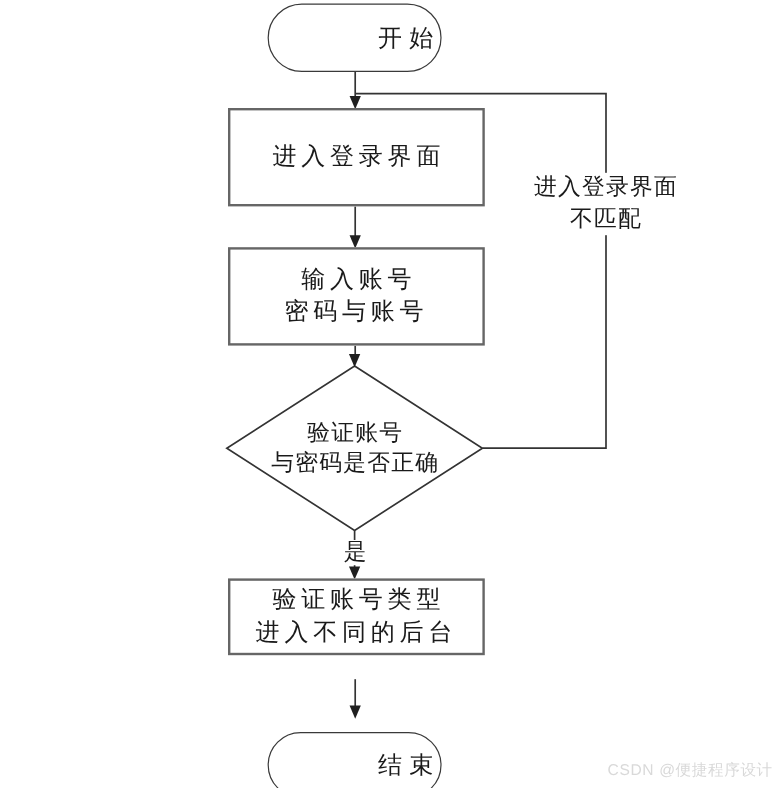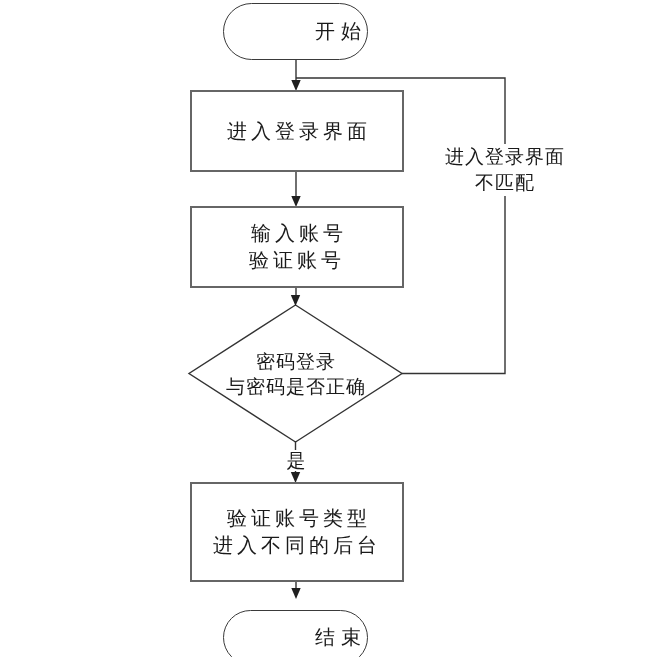--- a/index.html
+++ b/index.html
@@ -136,7 +136,7 @@
 
   <div class="node process" id="node-input">
     <span>输入账号
-验证账号</span>
+密码与账号</span>
   </div>
 
   <div class="diamond-label">

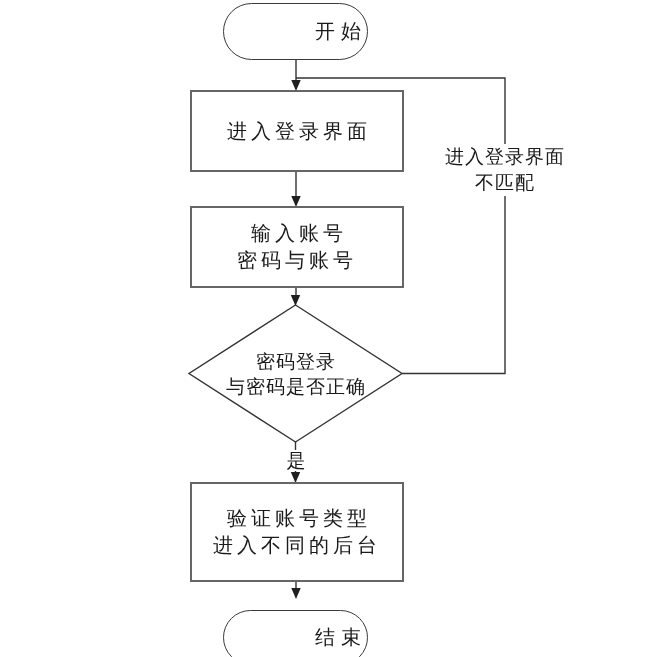--- a/index.html
+++ b/index.html
@@ -140,7 +140,7 @@
   </div>
 
   <div class="diamond-label">
-    <span>密码登录
+    <span>验证账号
 与密码是否正确</span>
   </div>
 

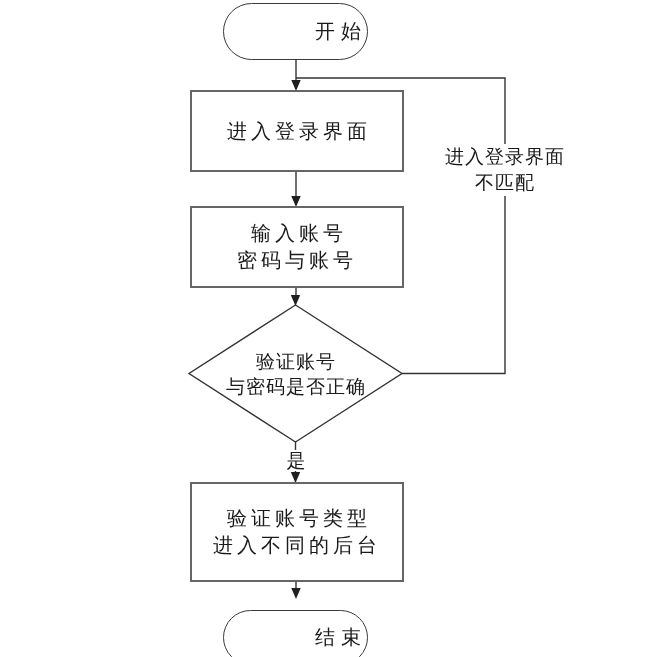--- a/index.html
+++ b/index.html
@@ -50,7 +50,7 @@
   #node-start   { left: 223px; top: 3px;   width: 145px; height: 57px; }
   #node-login   { left: 190px; top: 90px;  width: 214px; height: 82px; }
   #node-input   { left: 190px; top: 206px; width: 214px; height: 82px; }
-  #node-backend { left: 190px; top: 482px; width: 214px; height: 100px; }
+  #node-backend { left: 190px; top: 482px; width: 214px; height: 64px; }
   #node-end     { left: 223px; top: 598px; width: 145px; height: 55px; margin-top: 12px; }
 
   .diamond-label {

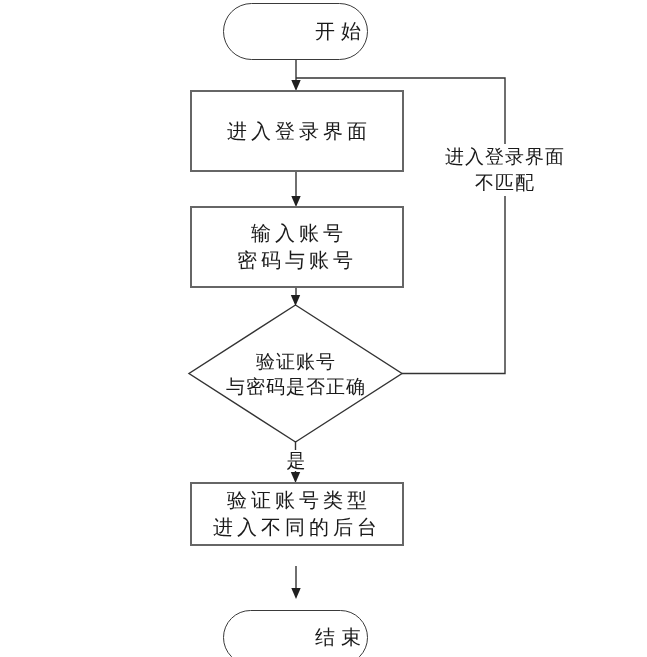--- a/index.html
+++ b/index.html
@@ -158,6 +158,7 @@
   <div class="edge-label" id="label-mismatch">进入登录界面
 不匹配</div>
 
+  <div class="watermark">CSDN @便捷程序设计</div>
 
 </div>
 

